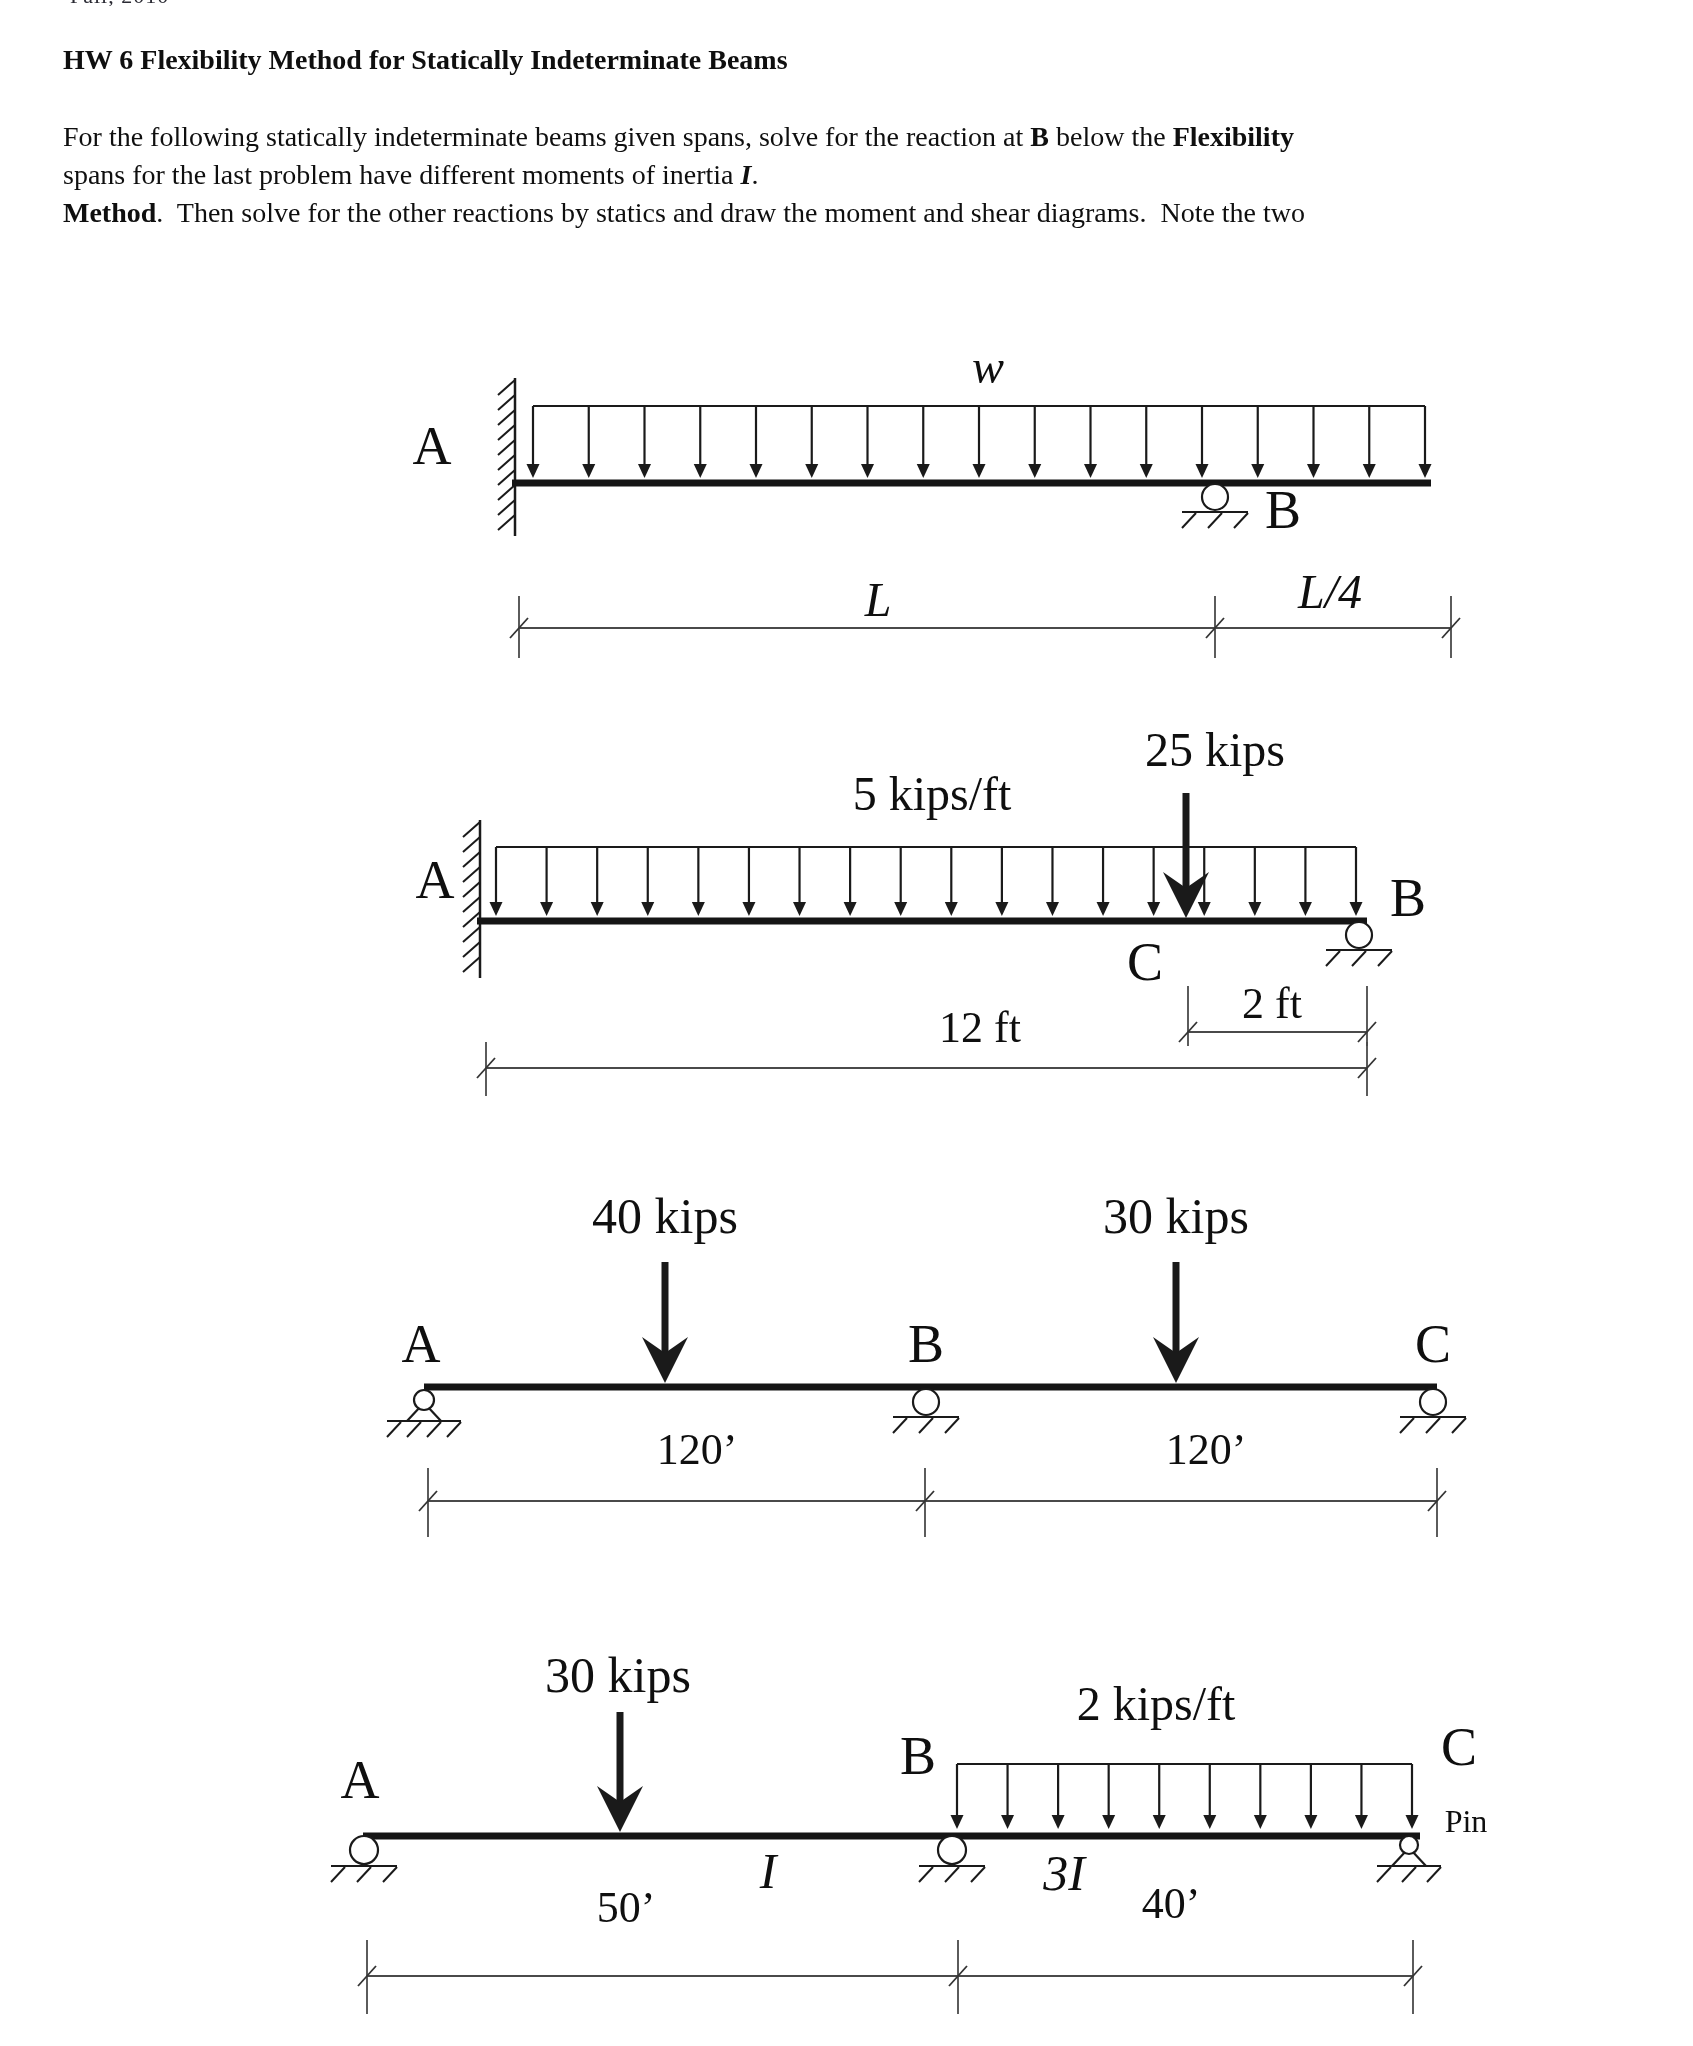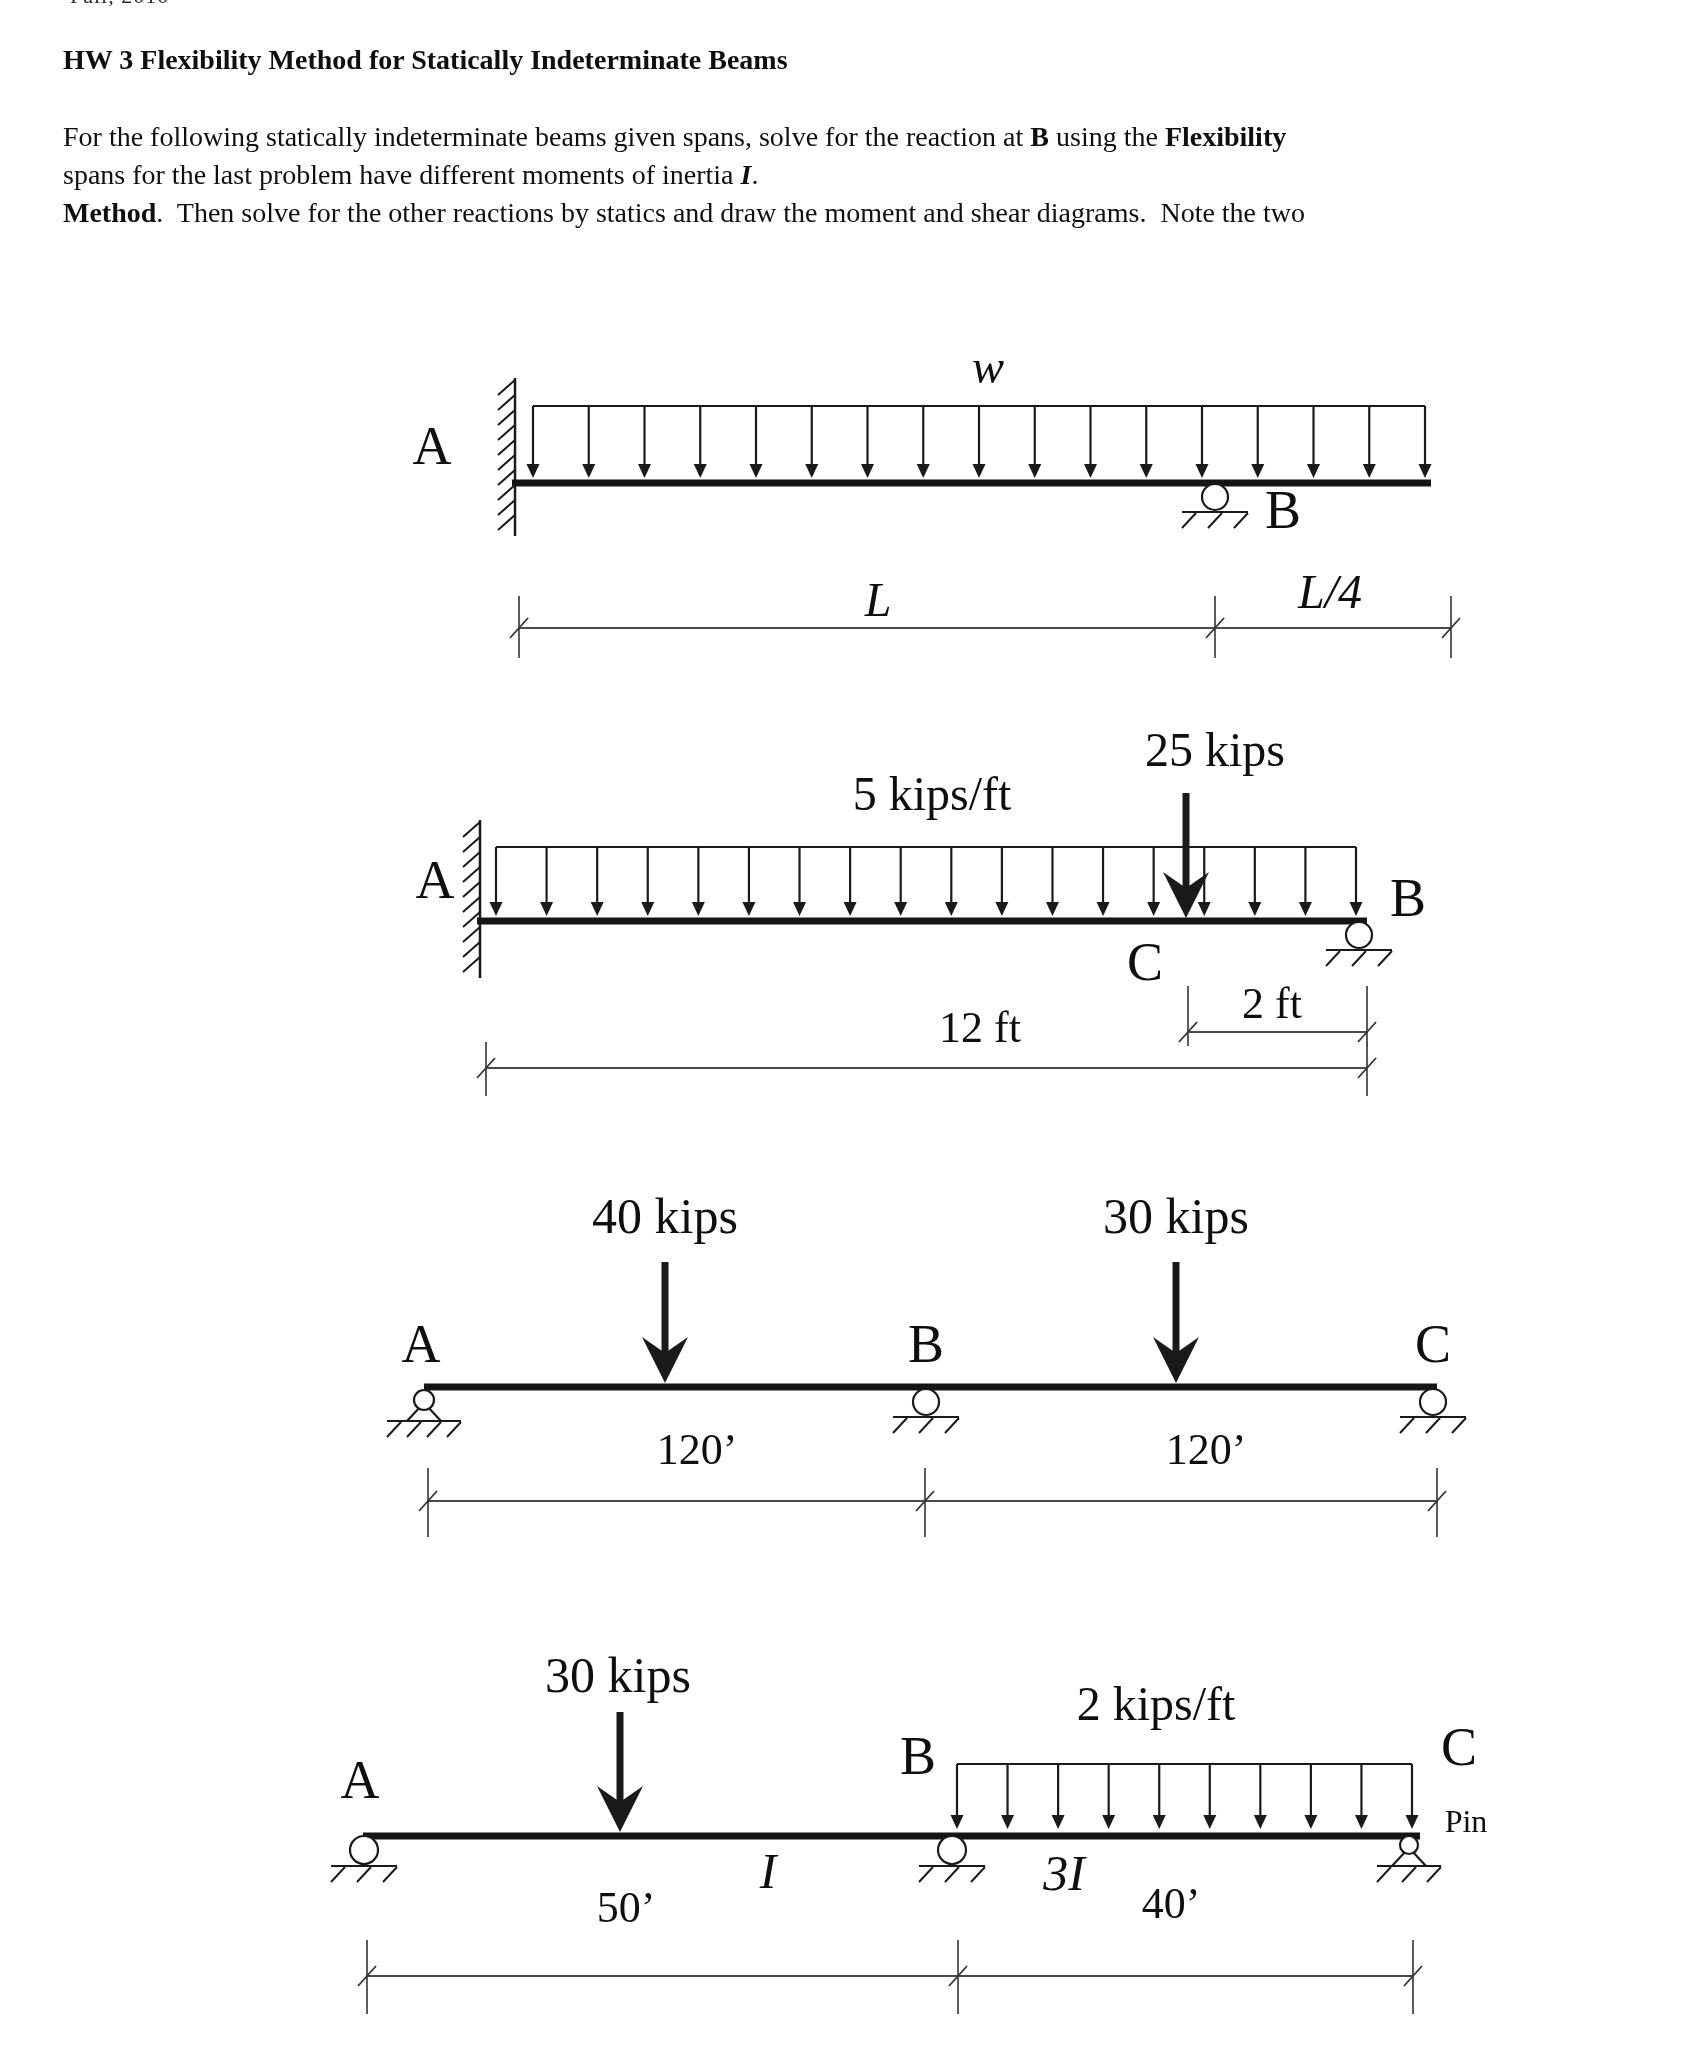--- a/index.html
+++ b/index.html
@@ -49,7 +49,7 @@
       <span>Fall, 2010</span>
     </div>
 
-  <div class="title">HW 3 Flexibility Method for Statically Indeterminate Beams</div>
+  <div class="title">HW 6 Flexibility Method for Statically Indeterminate Beams</div>
 
   <div class="para">
     <div class="pline"><span>For the following statically indeterminate beams given spans, solve for the reaction at </span><span class="b">B</span><span> using the </span><span class="b">Flexibility</span></div>

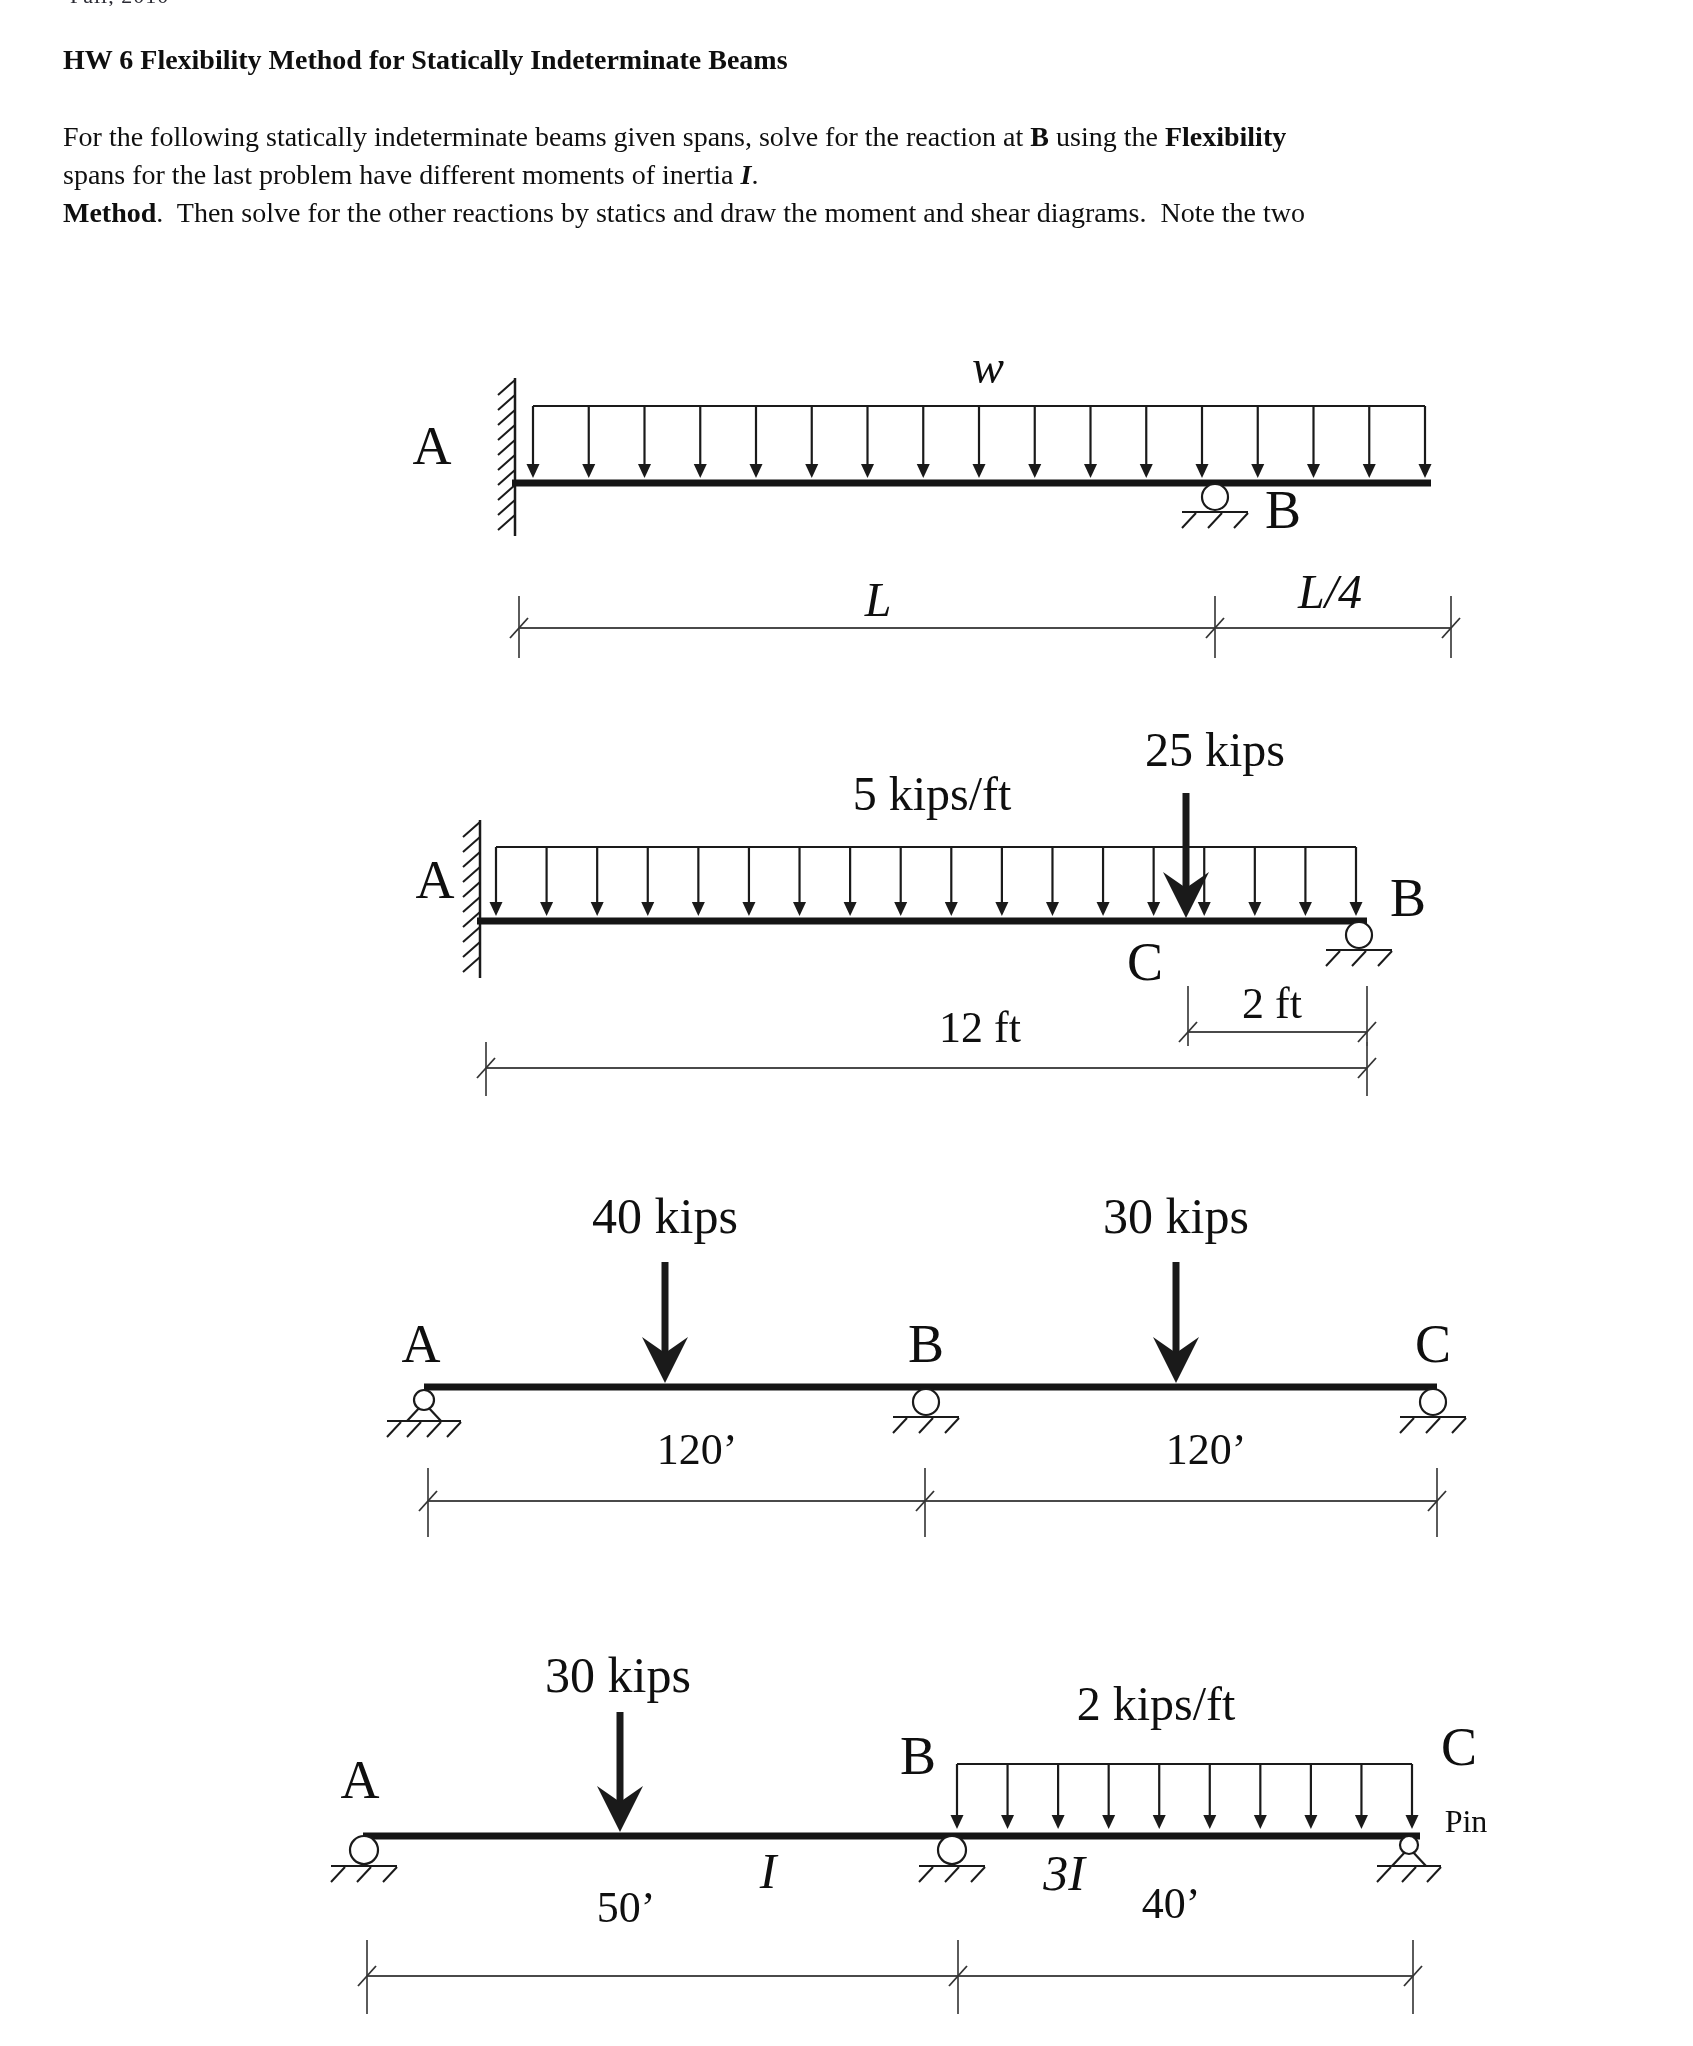--- a/index.html
+++ b/index.html
@@ -52,7 +52,7 @@
   <div class="title">HW 6 Flexibility Method for Statically Indeterminate Beams</div>
 
   <div class="para">
-    <div class="pline"><span>For the following statically indeterminate beams given spans, solve for the reaction at </span><span class="b">B</span><span> using the </span><span class="b">Flexibility</span></div>
+    <div class="pline"><span>For the following statically indeterminate beams given spans, solve for the reaction at </span><span class="b">B</span><span> below the </span><span class="b">Flexibility</span></div>
     <div class="pline"><span>spans for the last problem have different moments of inertia </span><span class="bi">I</span><span>.</span></div>
     <div class="pline"><span class="b">Method</span><span>.  Then solve for the other reactions by statics and draw the moment and shear diagrams.  Note the two</span></div>
   </div>

